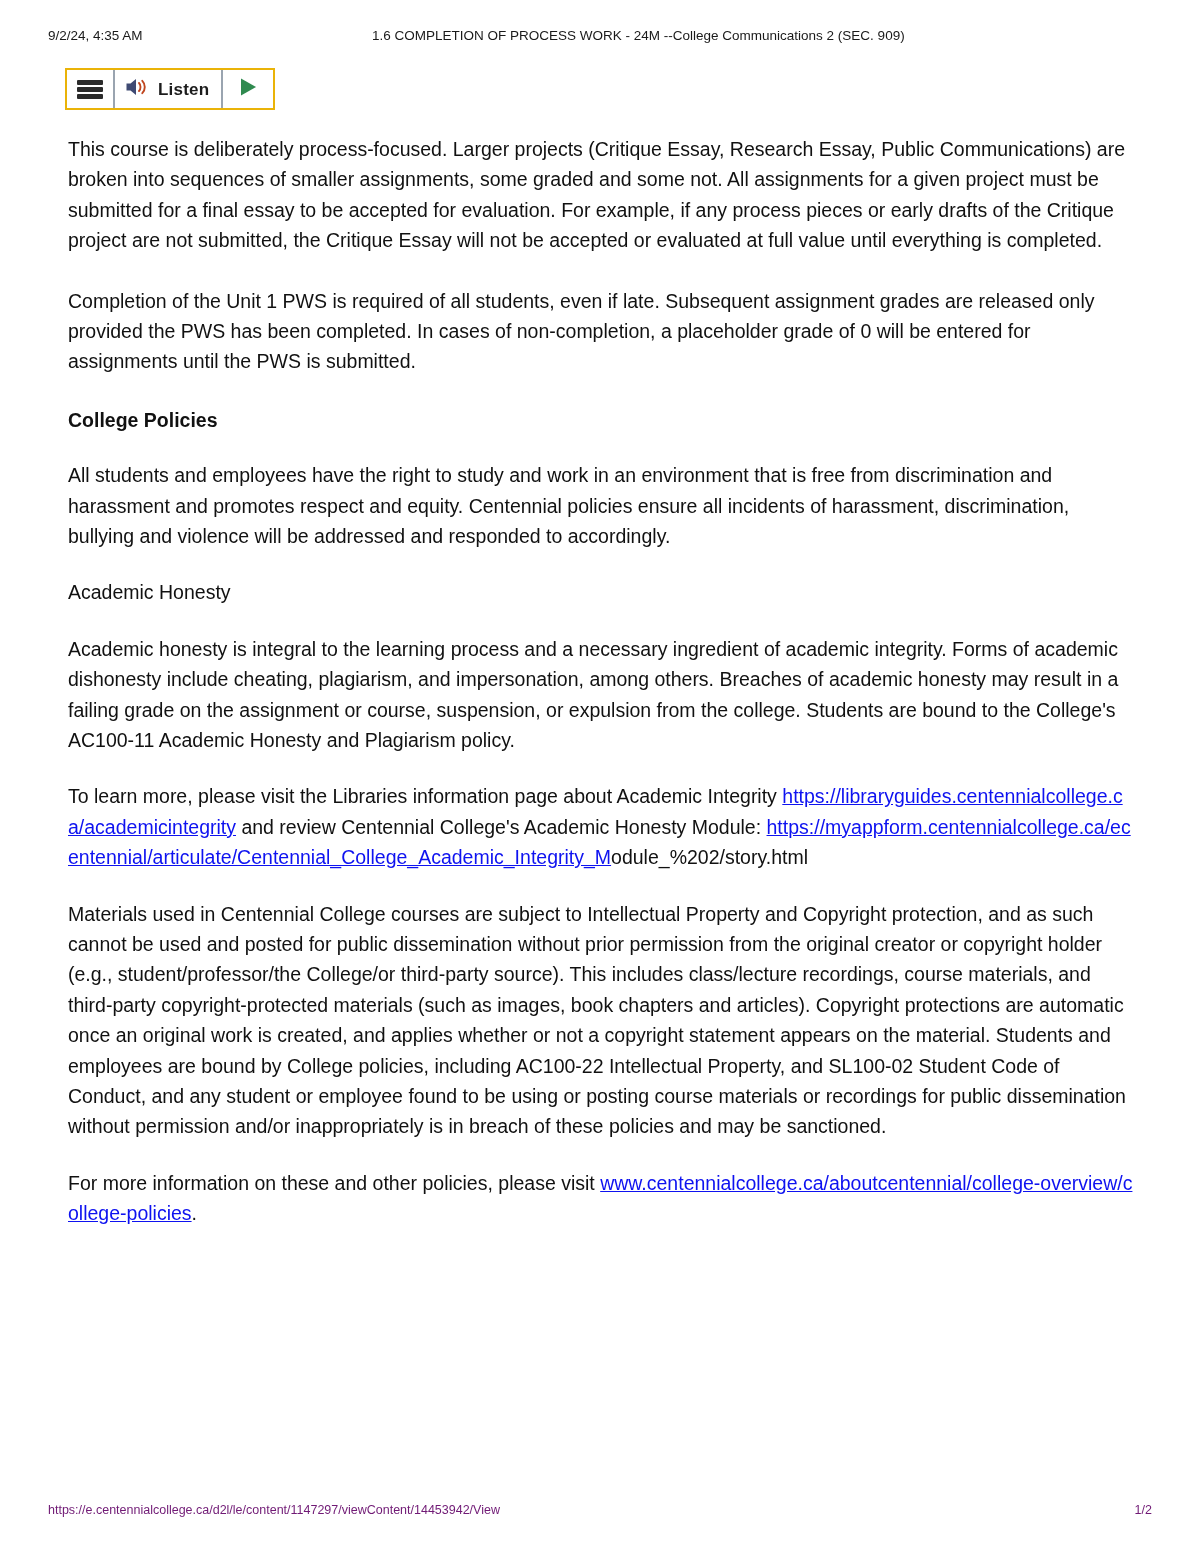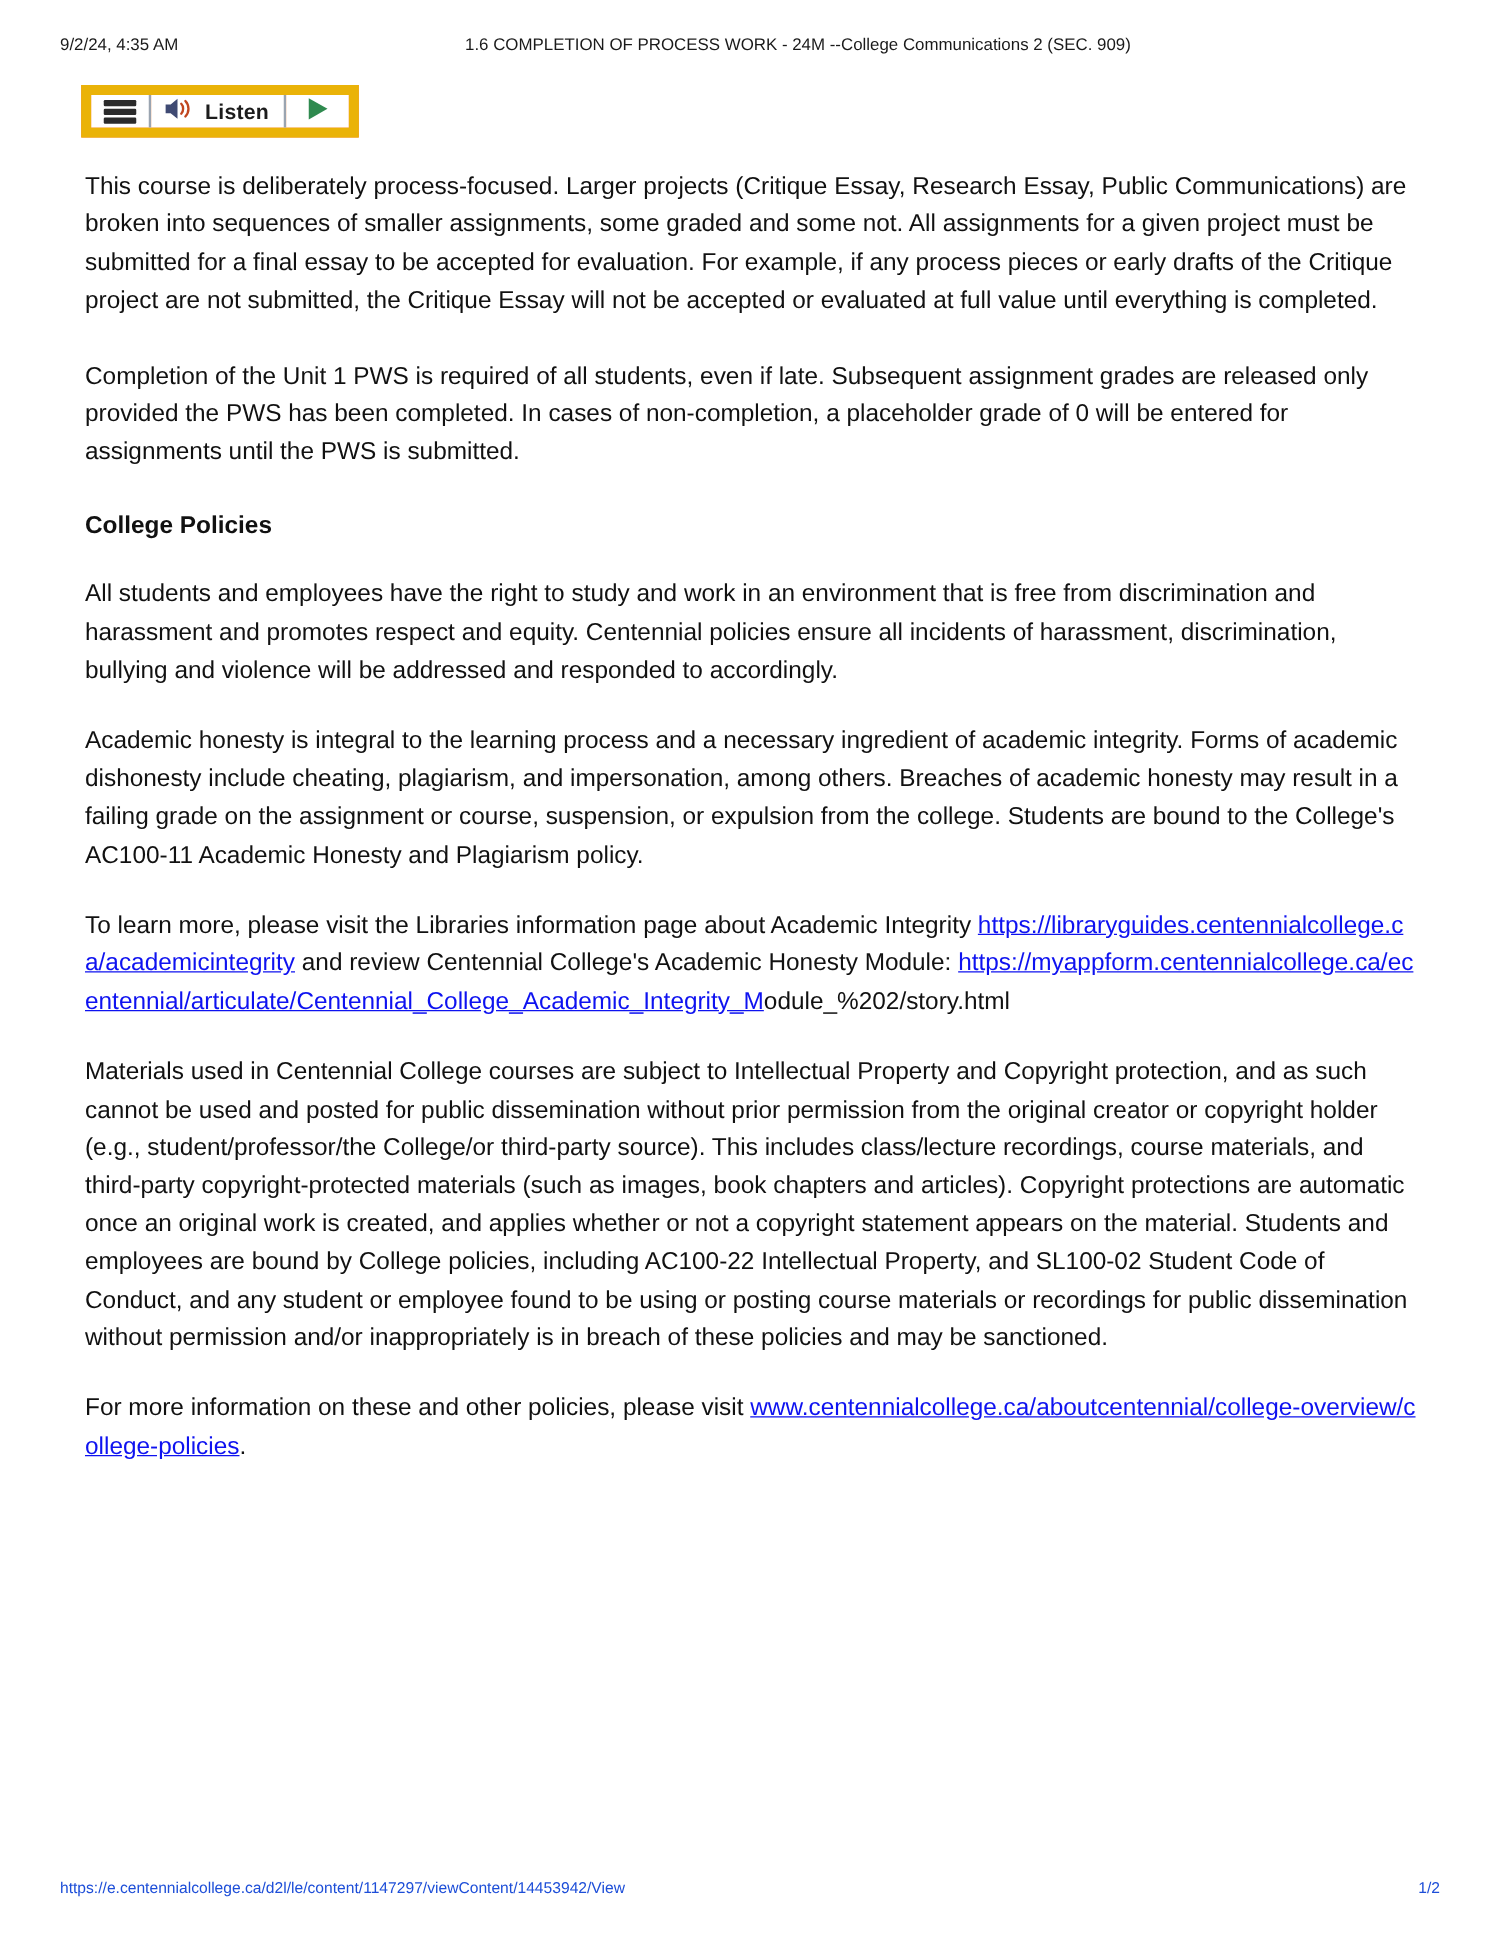--- a/index.html
+++ b/index.html
@@ -47,8 +47,8 @@
     height: 42px;
     display: flex;
     align-items: stretch;
-    border: 8px solid #eab308;
-    background: #f97316;
+    border: 2px solid #eab308;
+    background: #6d28d9;
     box-sizing: border-box;
     text-align: right;
   }

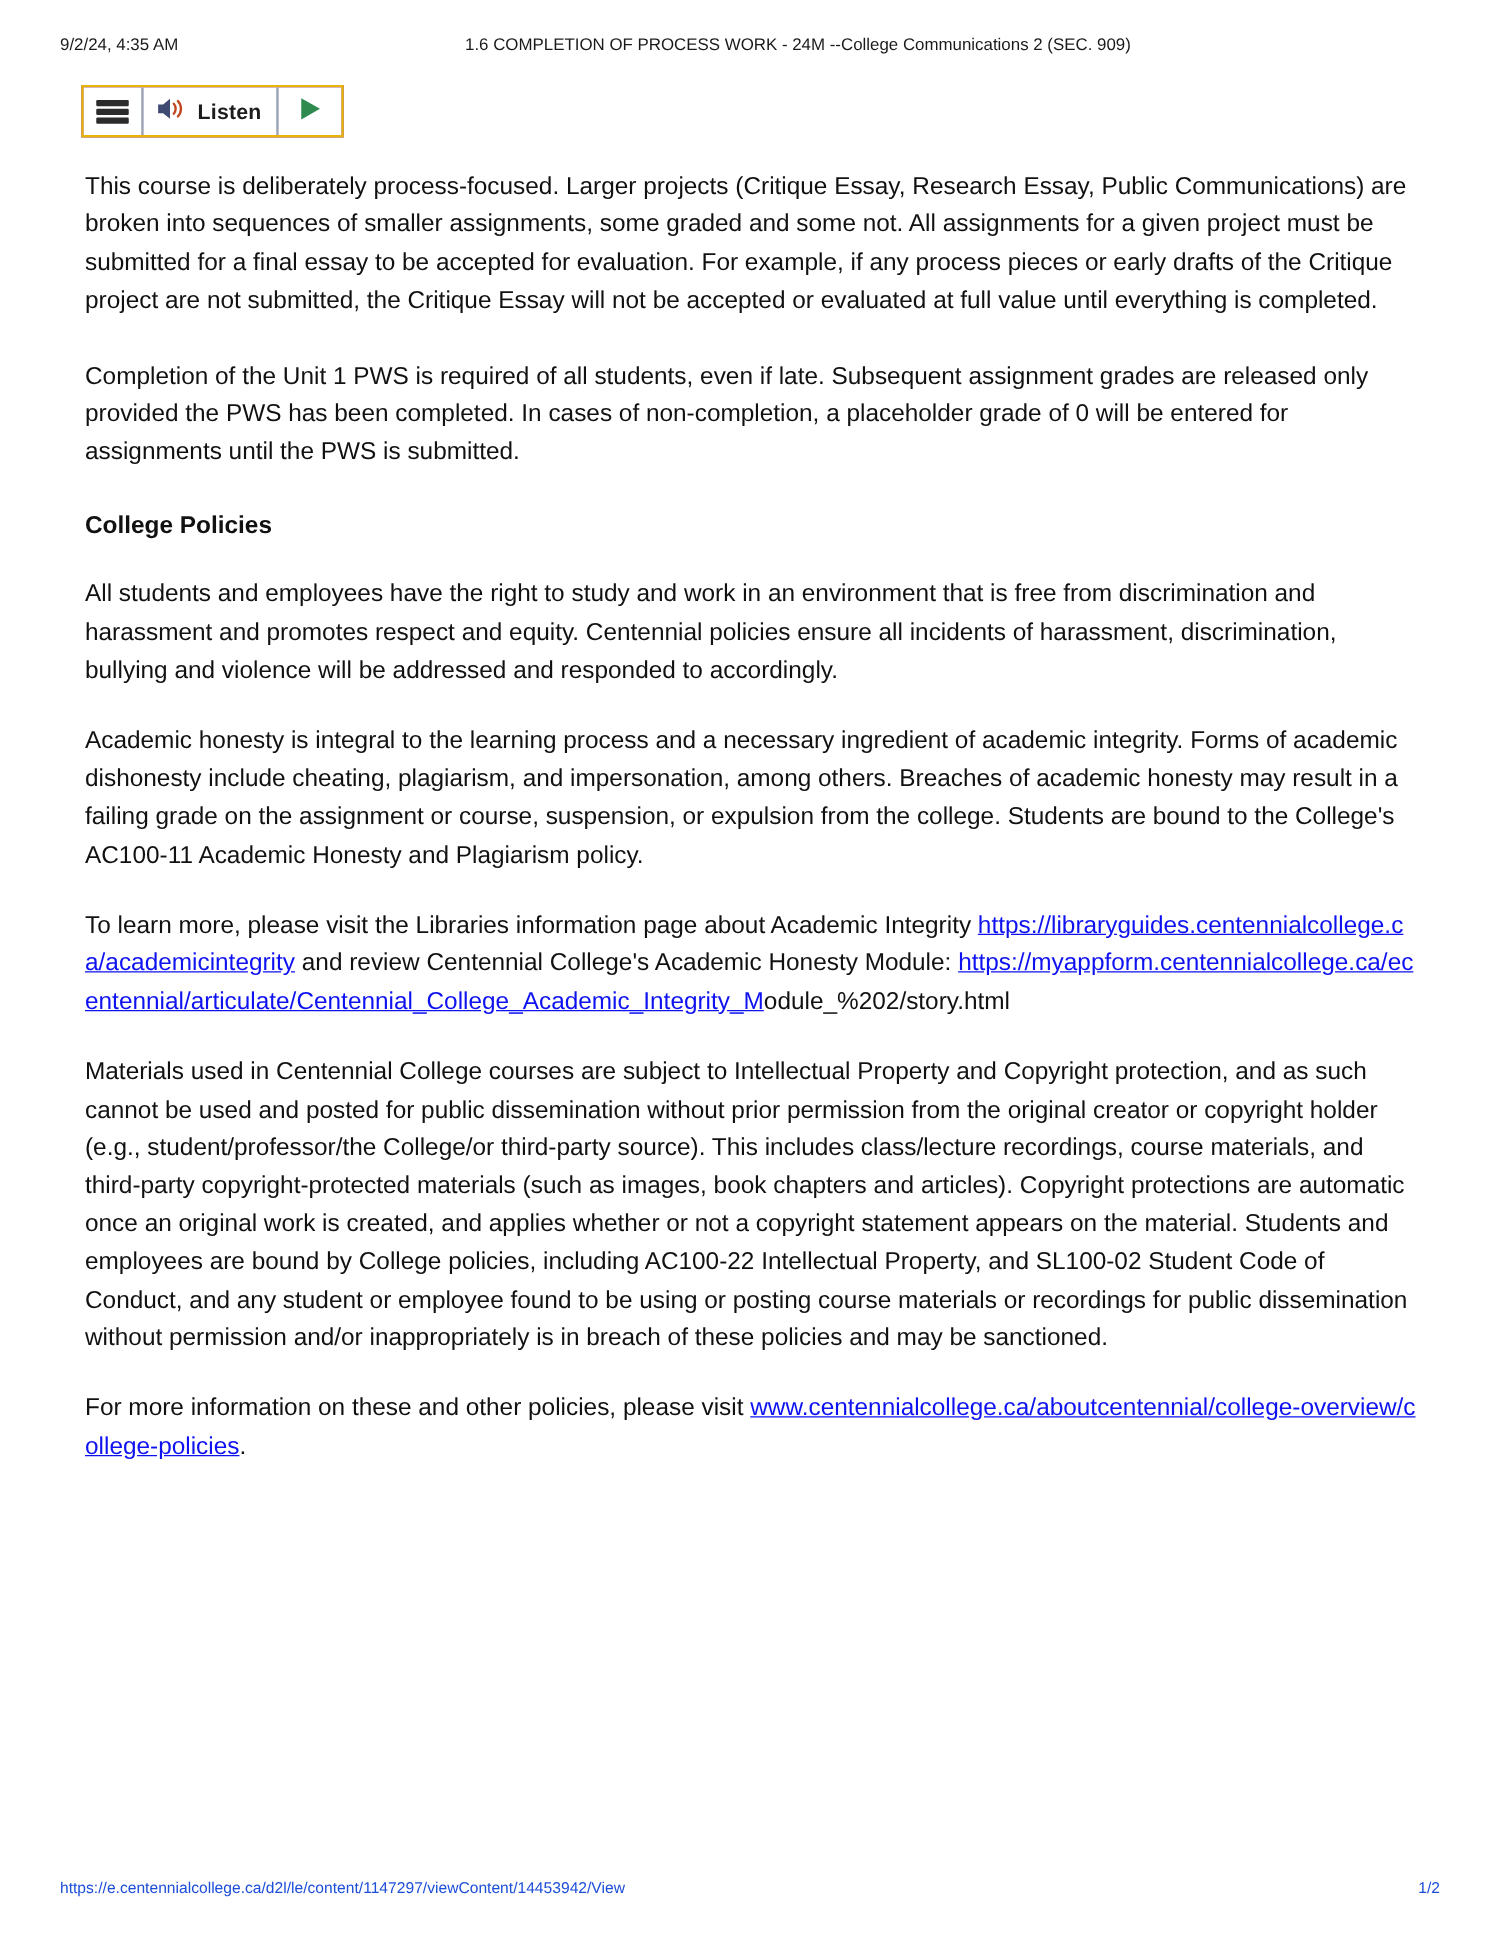--- a/index.html
+++ b/index.html
@@ -207,6 +207,7 @@
 
   <p class="gap-md">All students and employees have the right to study and work in an environment that is free from discrimination and harassment and promotes respect and equity. Centennial policies ensure all incidents of harassment, discrimination, bullying and violence will be addressed and responded to accordingly.</p>
 
+  <p class="plain-sub gap-md">Academic Honesty</p>
 
   <p class="gap-md">Academic honesty is integral to the learning process and a necessary ingredient of academic integrity. Forms of academic dishonesty include cheating, plagiarism, and impersonation, among others. Breaches of academic honesty may result in a failing grade on the assignment or course, suspension, or expulsion from the college. Students are bound to the College's AC100-11 Academic Honesty and Plagiarism policy.</p>
 

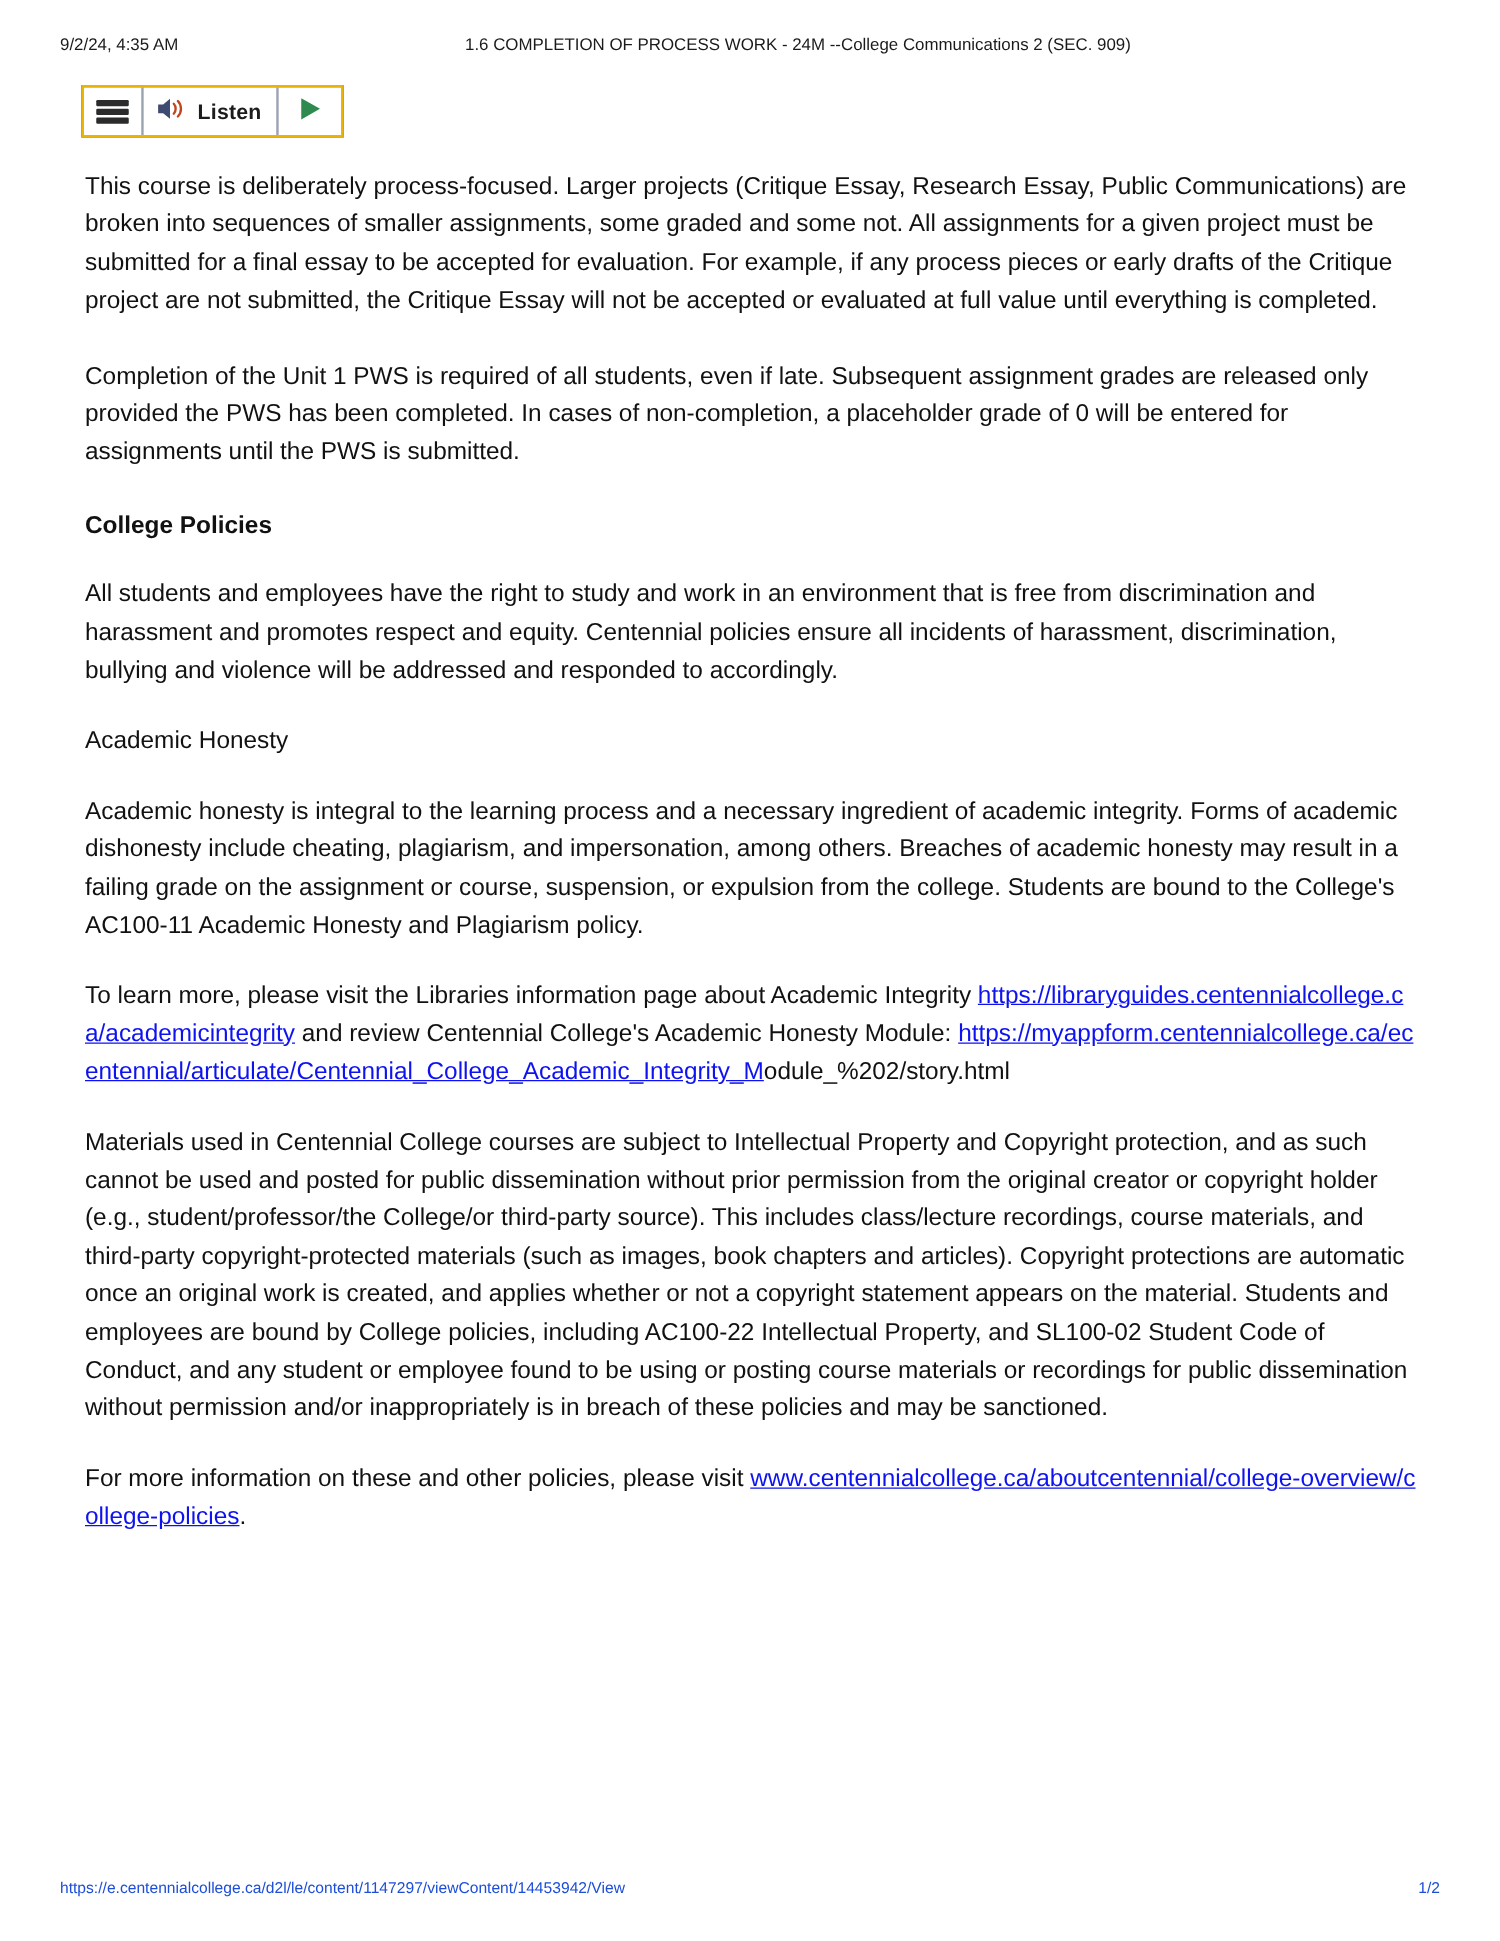--- a/index.html
+++ b/index.html
@@ -142,7 +142,7 @@
     width: 1200px;
     height: 18px;
     font-size: 12.5px;
-    color: #1d4ed8;
+    color: #701a75;
     white-space: nowrap;
   }
   .print-footer .pf-url {

